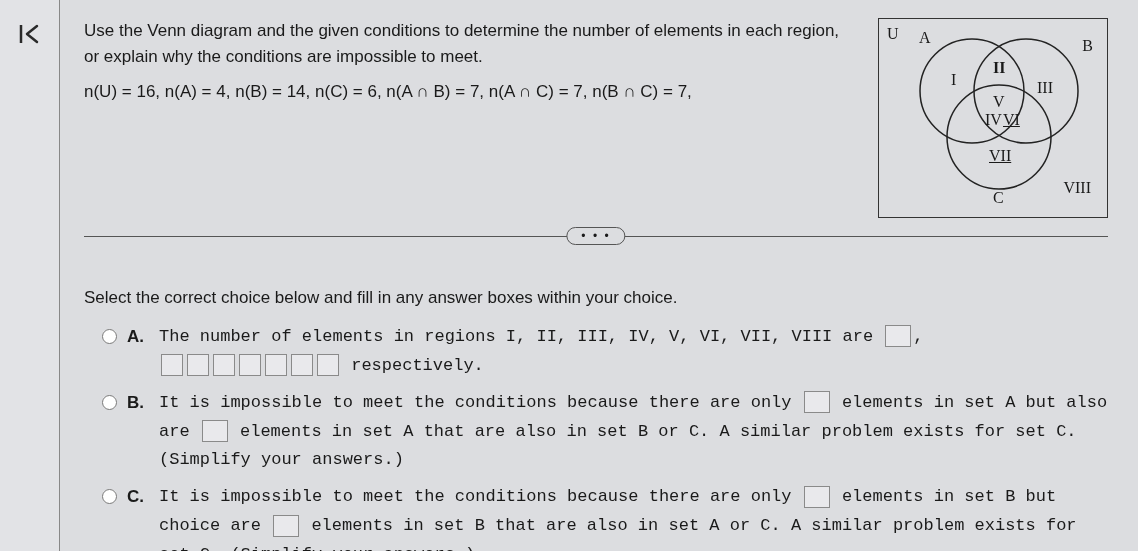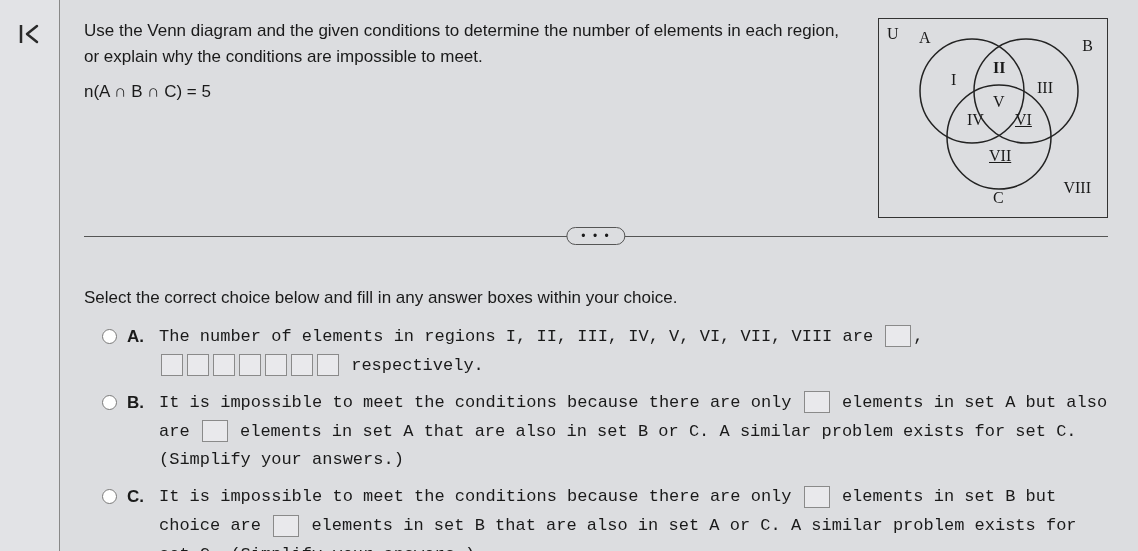--- a/index.html
+++ b/index.html
@@ -142,6 +142,7 @@
     <div class="top-row">
       <div class="prompt-block">
         <p>Use the Venn diagram and the given conditions to determine the number of elements in each region, or explain why the conditions are impossible to meet.</p>
+        <p class="cond-line">n(U) = 16,  n(A) = 4,  n(B) = 14,  n(C) = 6,  n(A ∩ B) = 7,  n(A ∩ C) = 7,  n(B ∩ C) = 7,</p>
         <p class="cond-line">n(A ∩ B ∩ C) = 5</p>
       </div>
 

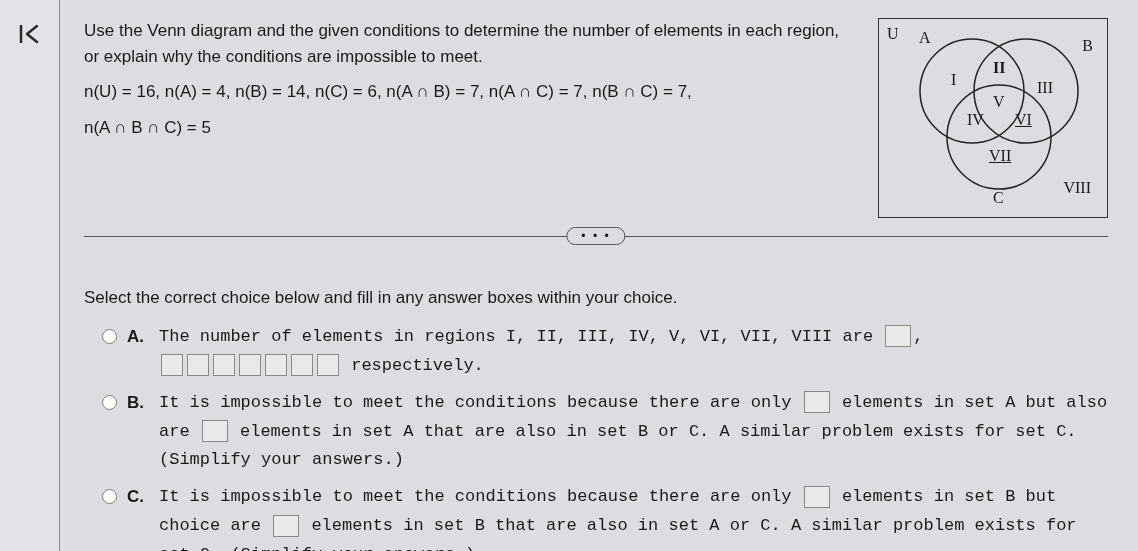--- a/index.html
+++ b/index.html
@@ -143,7 +143,6 @@
       <div class="prompt-block">
         <p>Use the Venn diagram and the given conditions to determine the number of elements in each region, or explain why the conditions are impossible to meet.</p>
         <p class="cond-line">n(U) = 16,  n(A) = 4,  n(B) = 14,  n(C) = 6,  n(A ∩ B) = 7,  n(A ∩ C) = 7,  n(B ∩ C) = 7,</p>
-        <p class="cond-line">n(A ∩ B ∩ C) = 5</p>
       </div>
 
       <div class="venn-box">

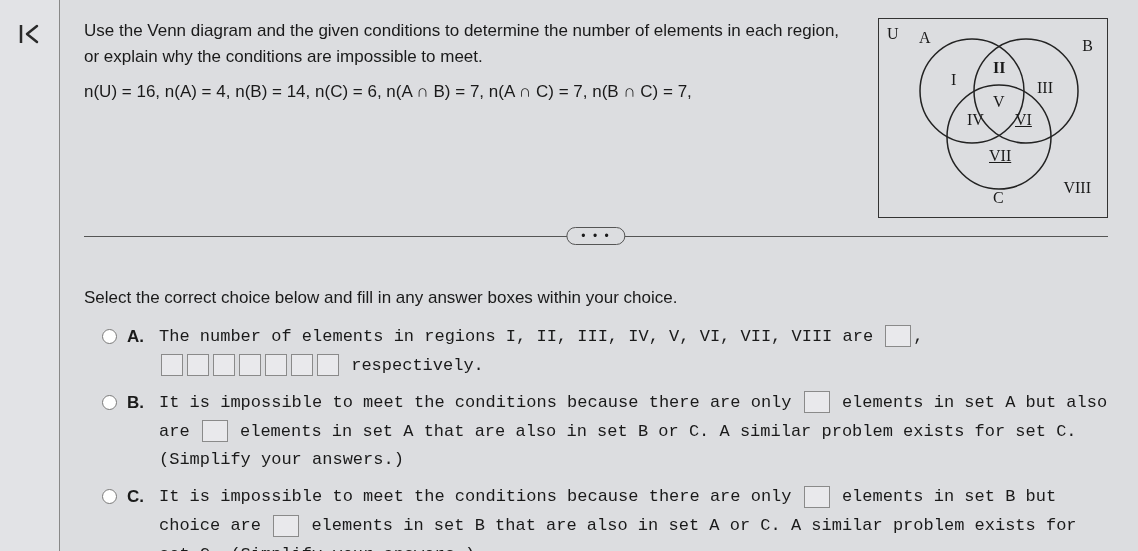--- a/index.html
+++ b/index.html
@@ -159,7 +159,7 @@
         <span class="lbl" style="left:72px; top:52px;">I</span>
         <span class="lbl" style="left:114px; top:40px;font-weight:bold;">II</span>
         <span class="lbl" style="left:158px; top:60px;">III</span>
-        <span class="lbl" style="left:88px; top:92px;">IV</span>
+        <span class="lbl" style="left:106px; top:92px;">IV</span>
         <span class="lbl" style="left:114px; top:74px;">V</span>
         <span class="lbl" style="left:136px; top:92px;text-decoration:underline;">VI</span>
         <span class="lbl" style="left:110px; top:128px;text-decoration:underline;">VII</span>

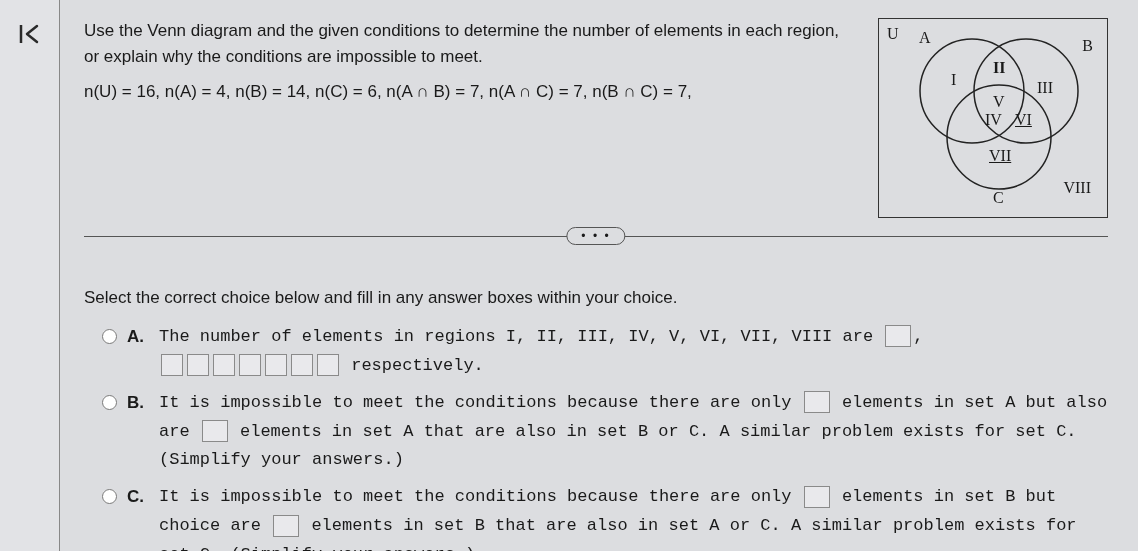--- a/index.html
+++ b/index.html
@@ -161,7 +161,7 @@
         <span class="lbl" style="left:158px; top:60px;">III</span>
         <span class="lbl" style="left:106px; top:92px;">IV</span>
         <span class="lbl" style="left:114px; top:74px;">V</span>
-        <span class="lbl" style="left:136px; top:92px;text-decoration:underline;">VI</span>
+        <span class="lbl" style="left:124px; top:92px;text-decoration:underline;">VI</span>
         <span class="lbl" style="left:110px; top:128px;text-decoration:underline;">VII</span>
         <span class="lbl" style="right:16px; bottom:20px;margin-top:48px;">VIII</span>
       </div>

